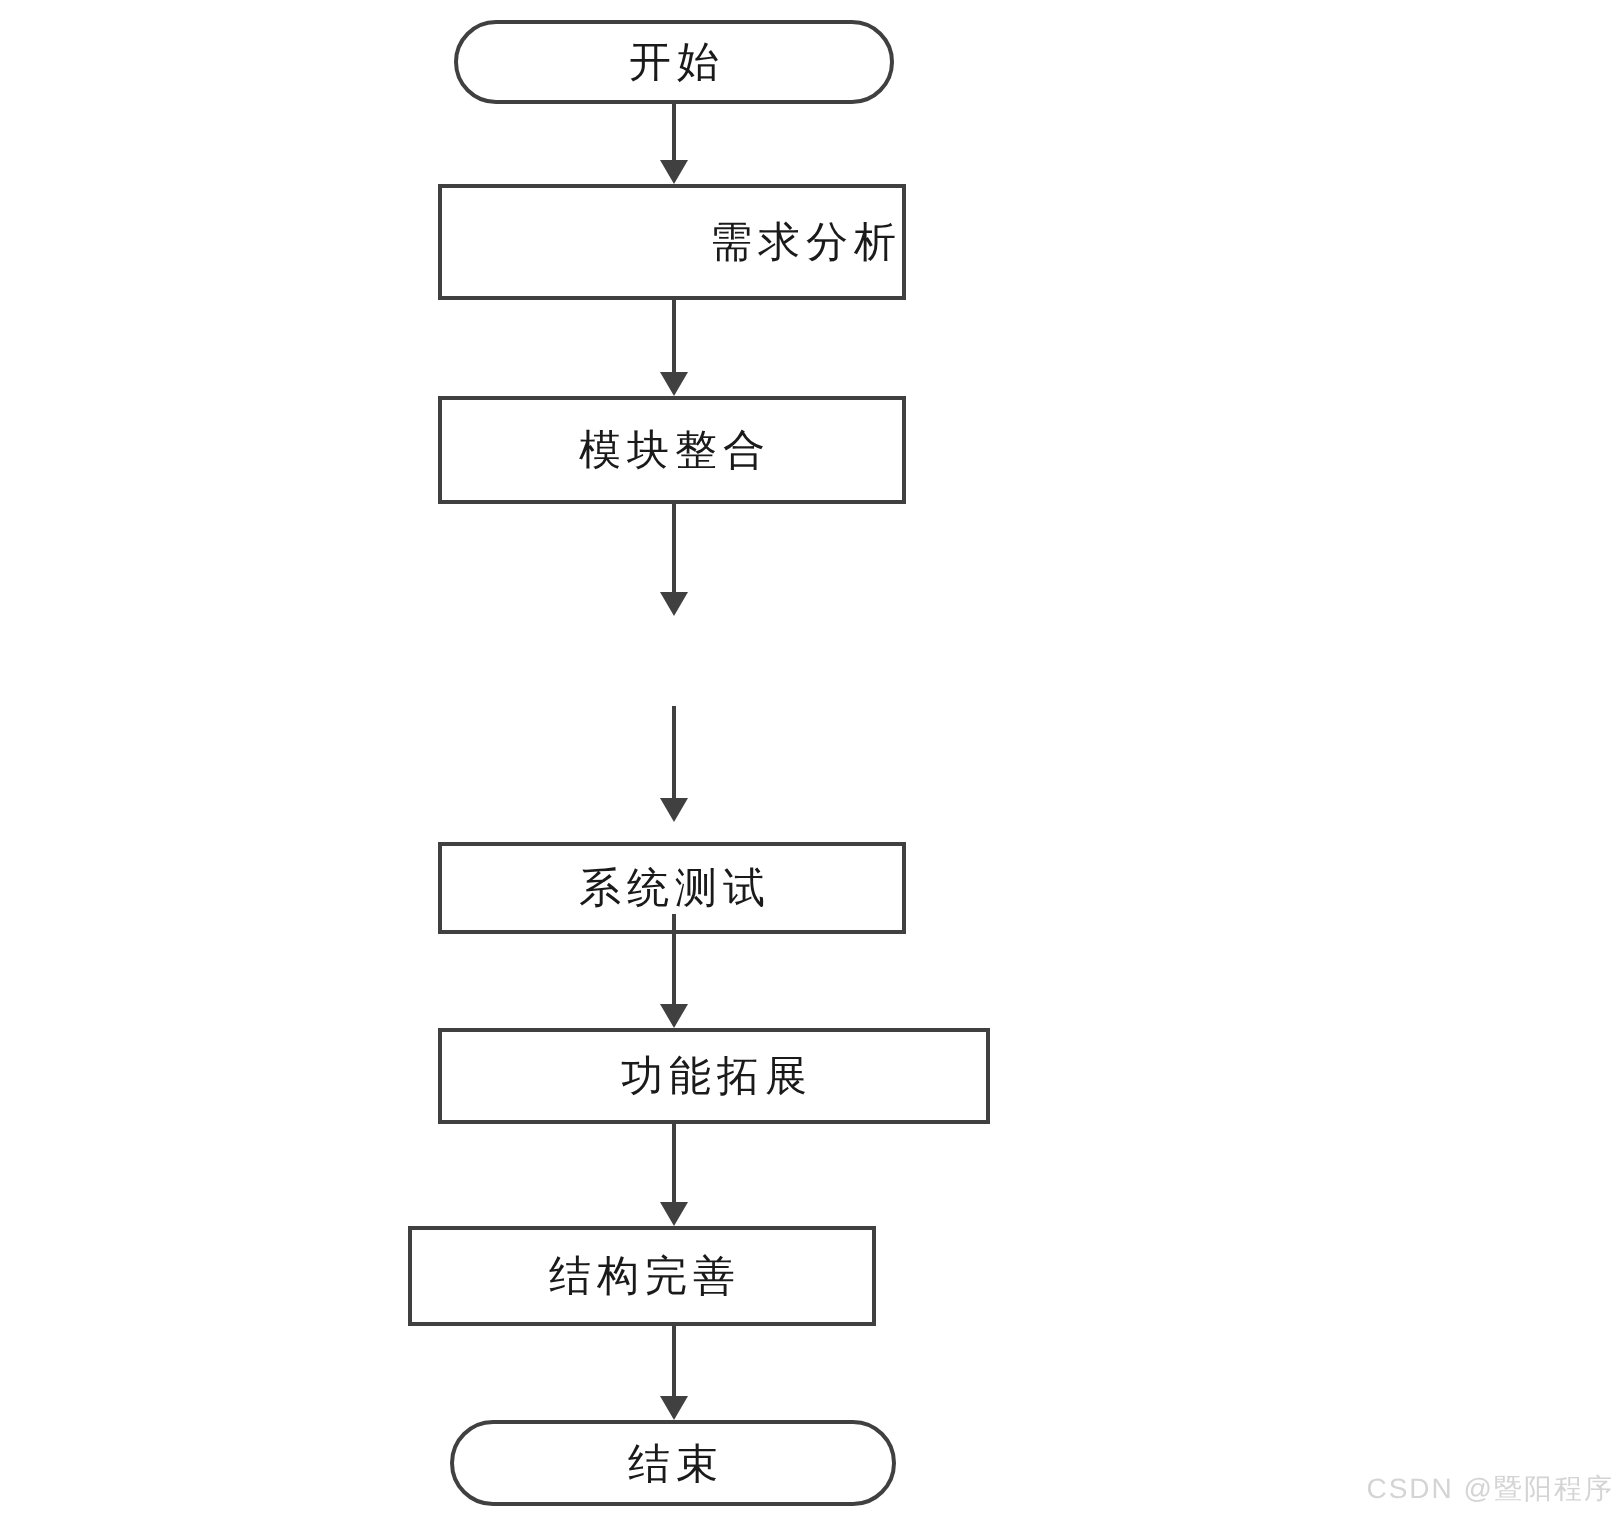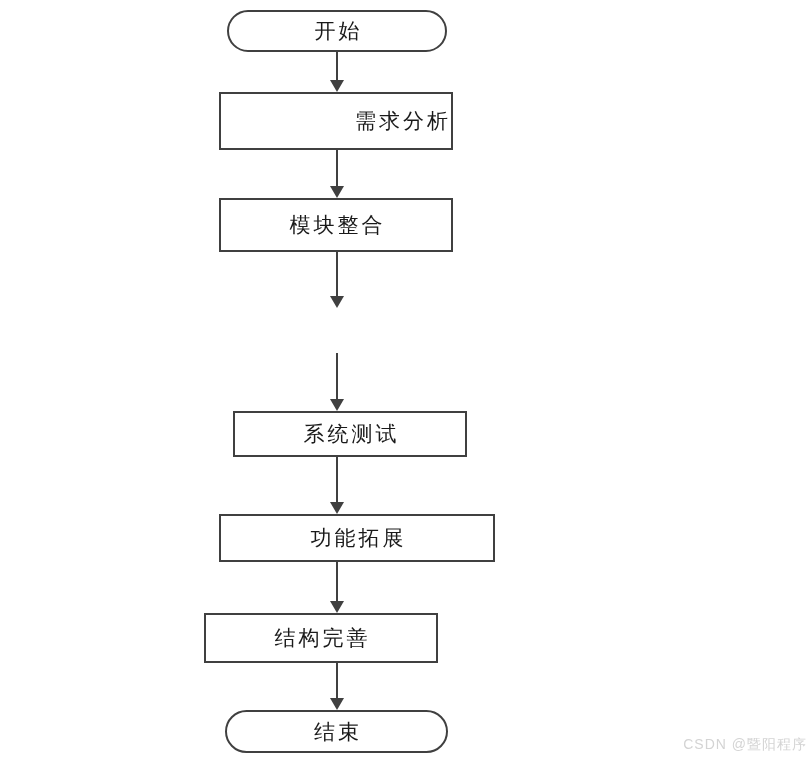--- a/index.html
+++ b/index.html
@@ -36,7 +36,7 @@
   .n1 { left: 219px; top: 92px;  width: 234px; height: 58px; justify-content: flex-end; }
   .n2 { left: 219px; top: 198px; width: 234px; height: 54px; }
   .n3 { left: 219px; top: 308px; width: 234px; height: 45px; }
-  .n4 { left: 219px; top: 411px; width: 234px; height: 46px; margin-left: 14px; }
+  .n4 { left: 219px; top: 421px; width: 234px; height: 46px; }
   .n5 { left: 219px; top: 514px; width: 276px; height: 48px; }
   .n6 { left: 204px; top: 613px; width: 234px; height: 50px; }
   .n7 { left: 225px; top: 710px; width: 223px; height: 43px; text-align: right; }

